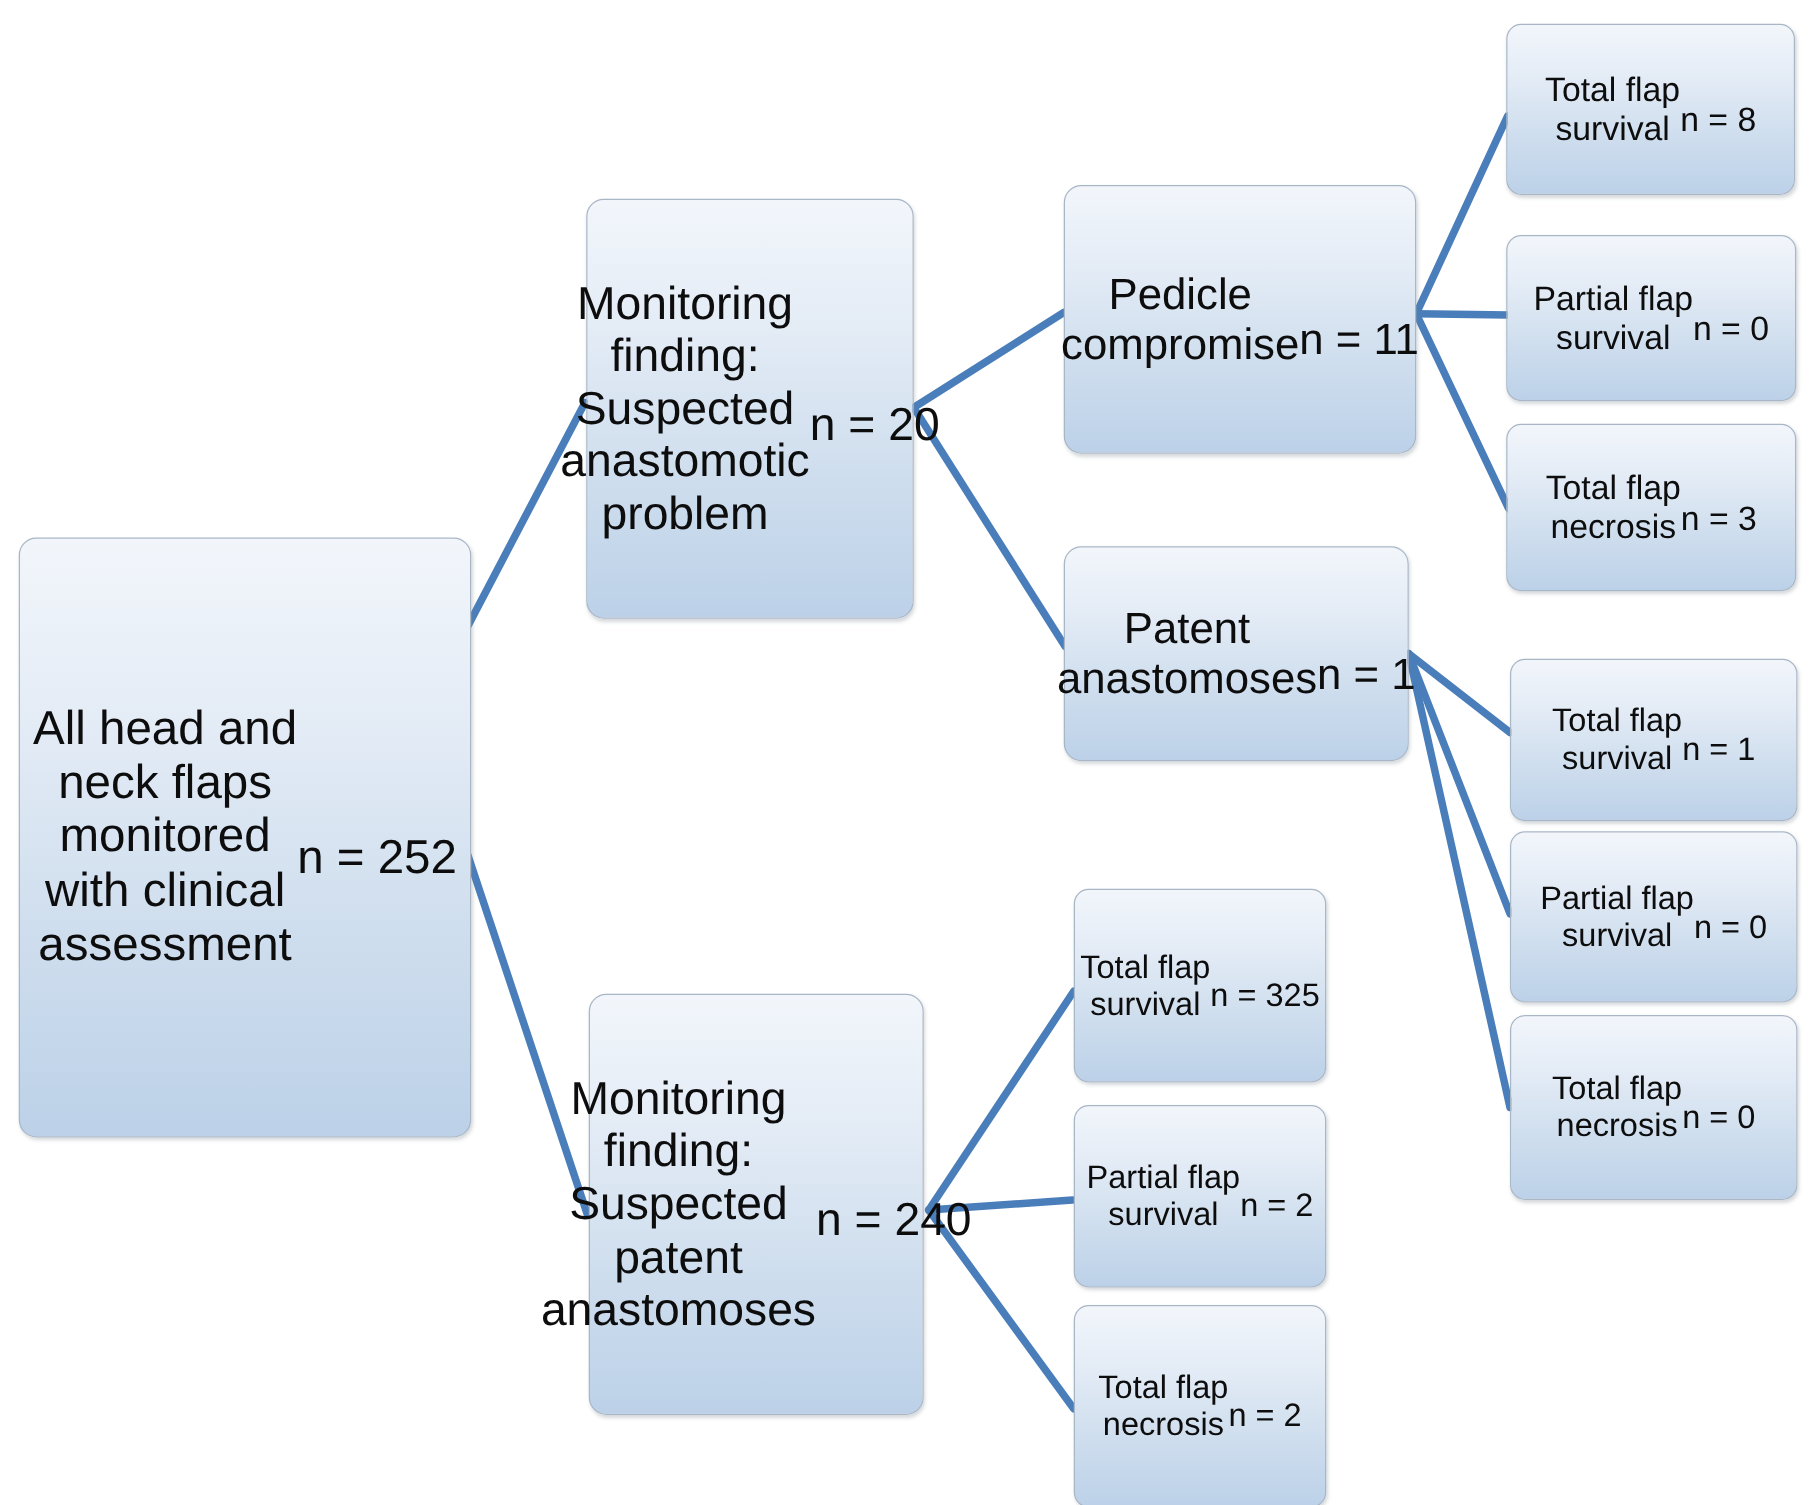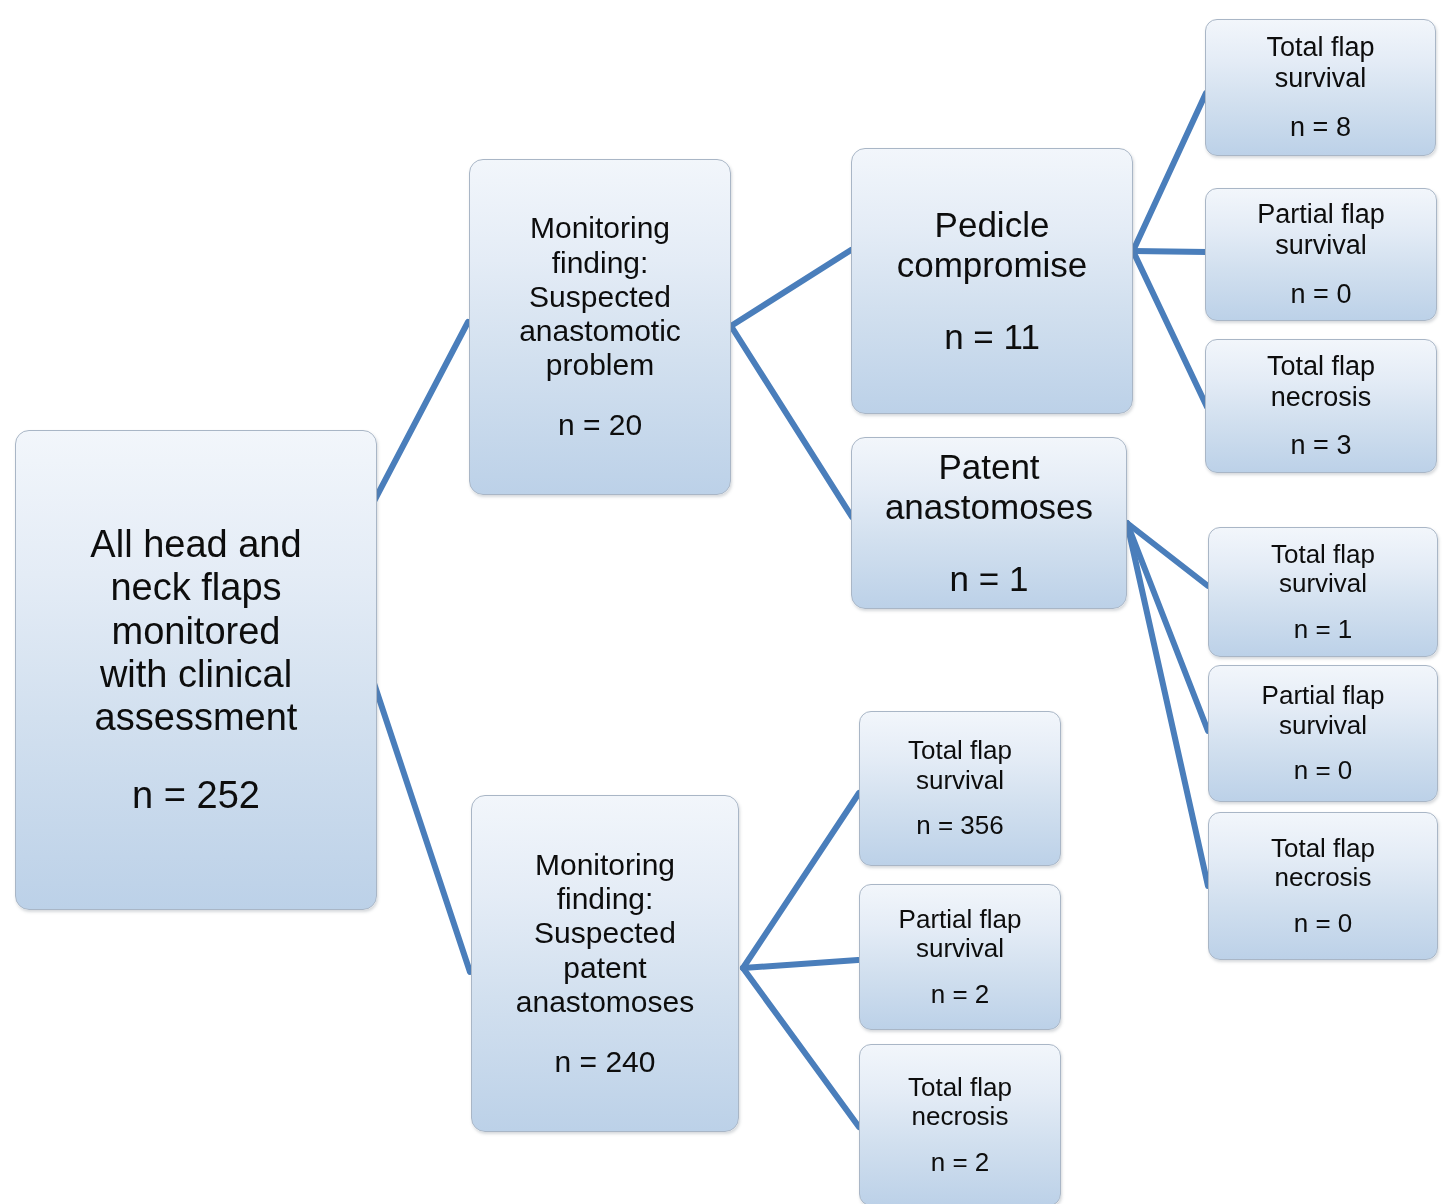--- a/index.html
+++ b/index.html
@@ -31,7 +31,6 @@
     background: linear-gradient(to bottom, #f2f6fb 0%, #e4ecf6 30%, #d2e0ef 60%, #bcd1e8 100%);
     box-shadow: 1px 2px 3px rgba(120,130,140,0.30);
     display: flex;
-    flex-direction: column;
     align-items: center;
     justify-content: center;
     text-align: center;

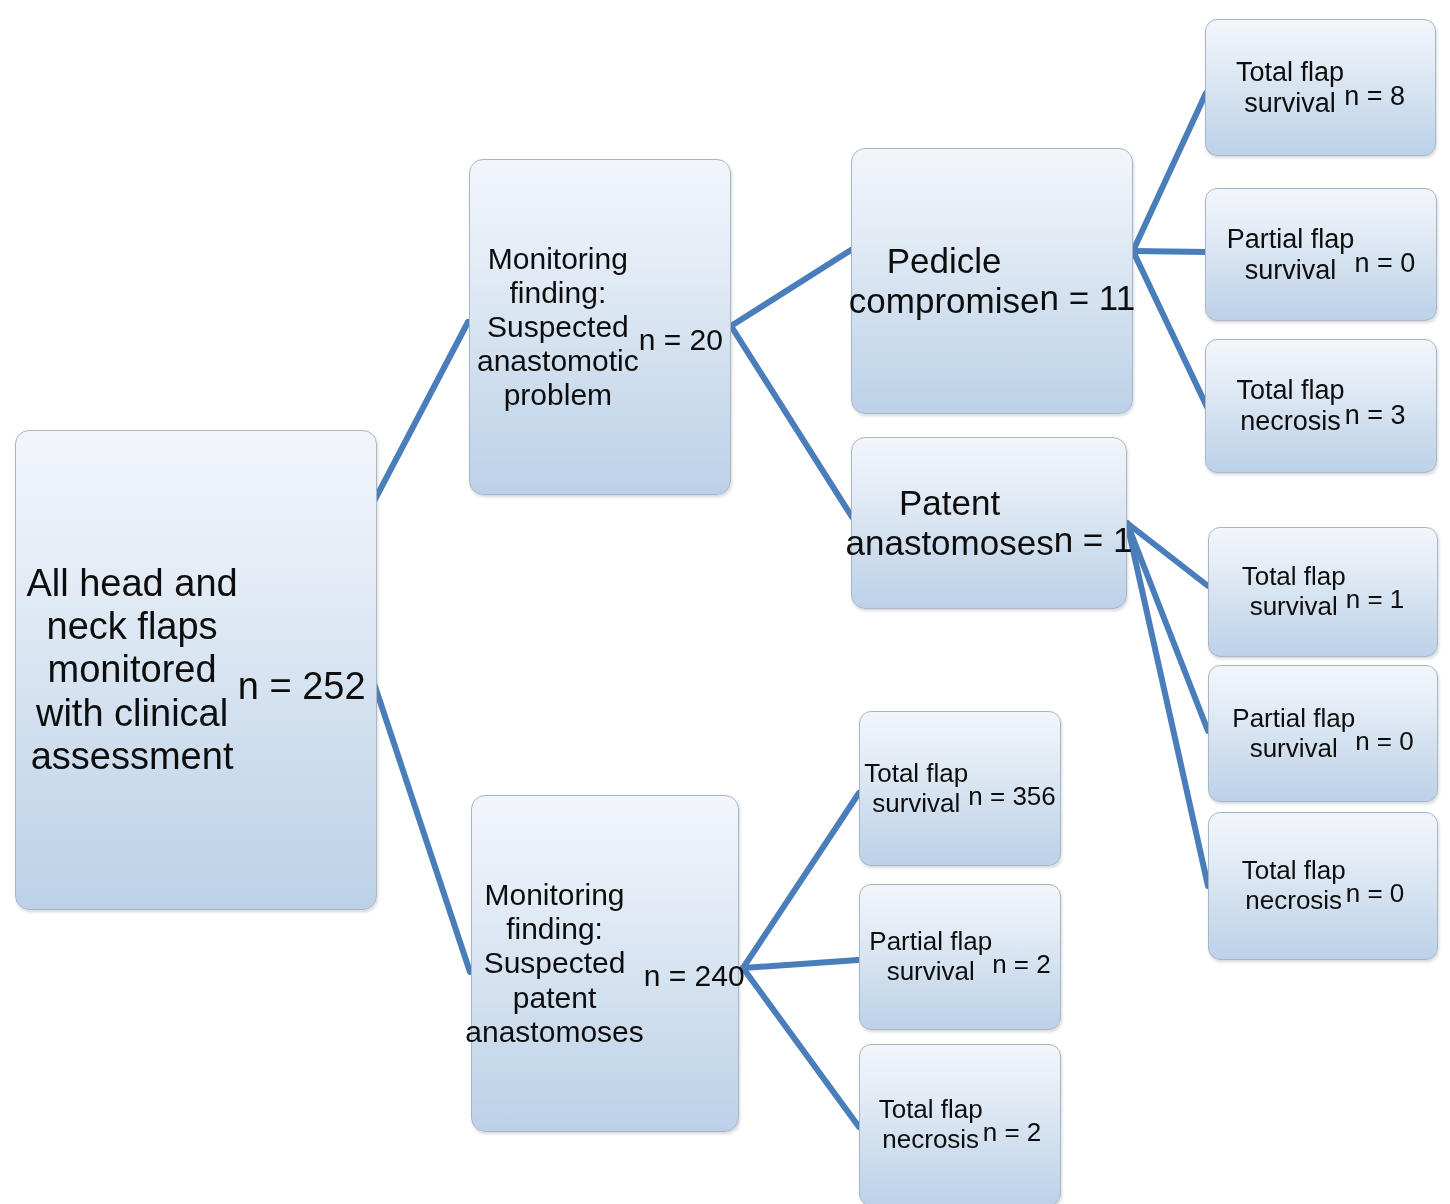--- a/index.html
+++ b/index.html
@@ -46,7 +46,7 @@
   
   .lvl0 { font-size: 38px; }
   .lvl0 .count { margin-top: 34px; }
-  .lvl1 { font-size: 30px; }
+  .lvl1 { font-size: 37px; }
   .lvl1 .count { margin-top: 26px; }
   .lvl2 { font-size: 35px; }
   .lvl2 .count { margin-top: 33px; }

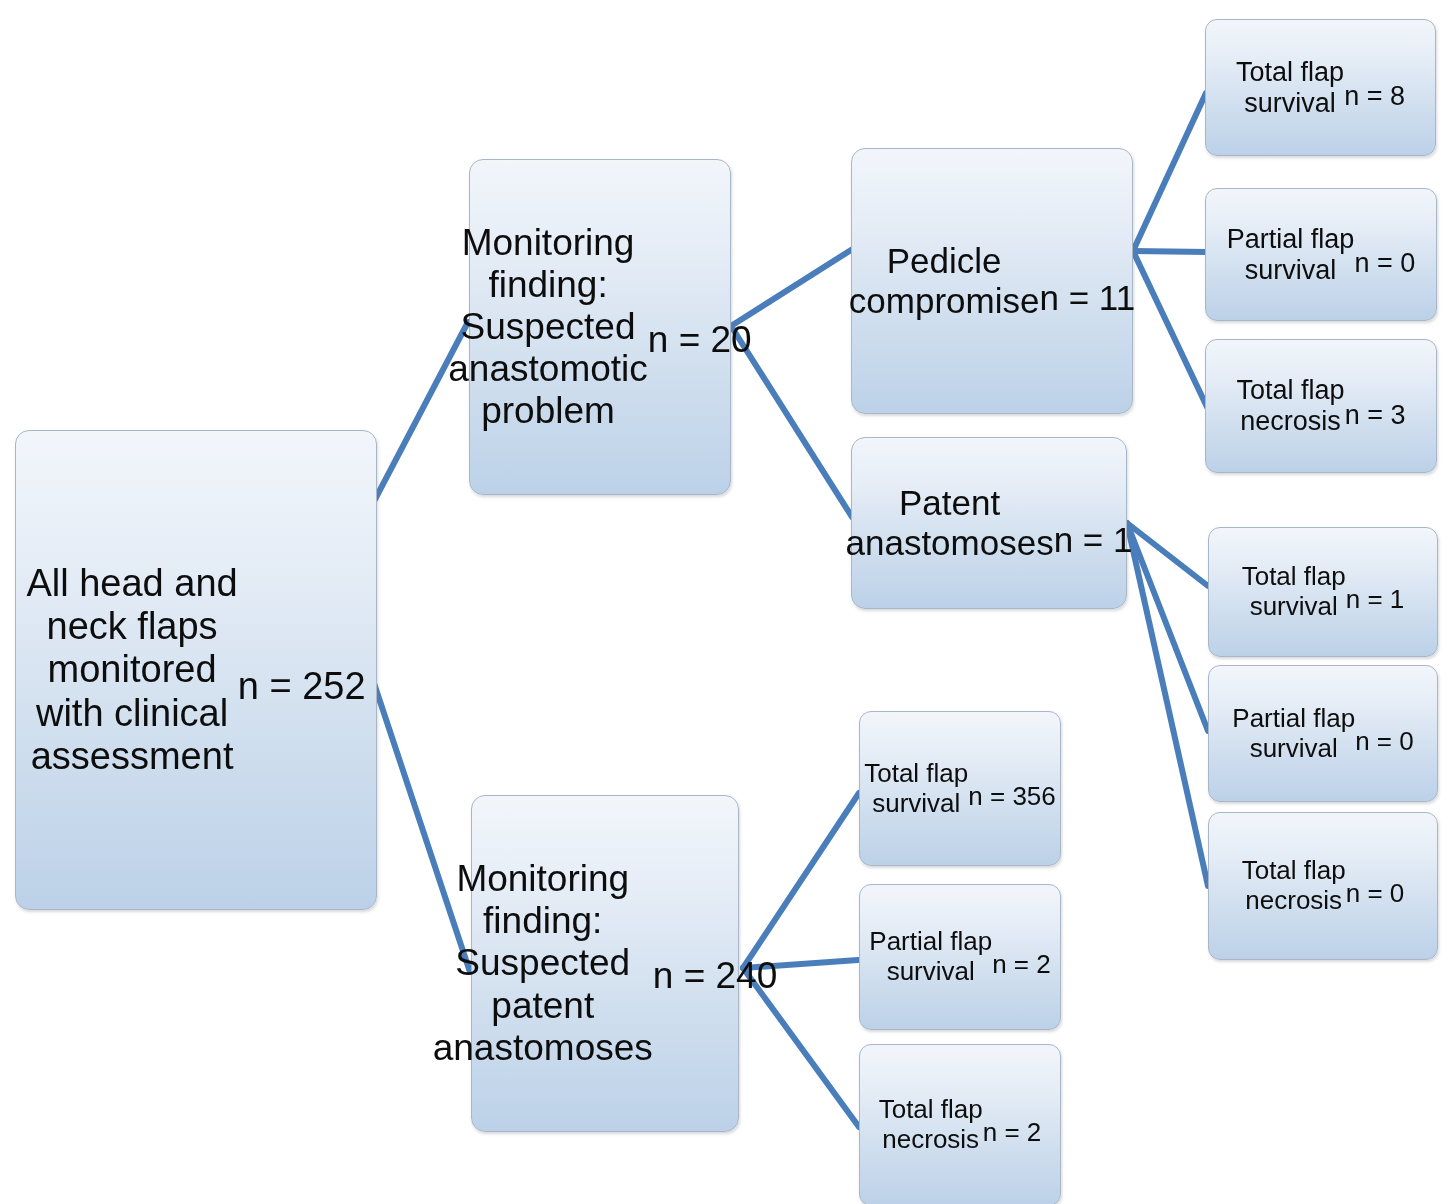--- a/index.html
+++ b/index.html
@@ -110,7 +110,7 @@
     <div class="count">n = 240</div>
   </div>
 
-  <div class="node lvl2" style="left:851px; top:148px; width:282px; height:266px;">
+  <div class="node lvl2" style="left:851px; top:148px; width:282px; height:215px;">
     <div class="title">Pedicle
 compromise</div>
     <div class="count">n = 11</div>

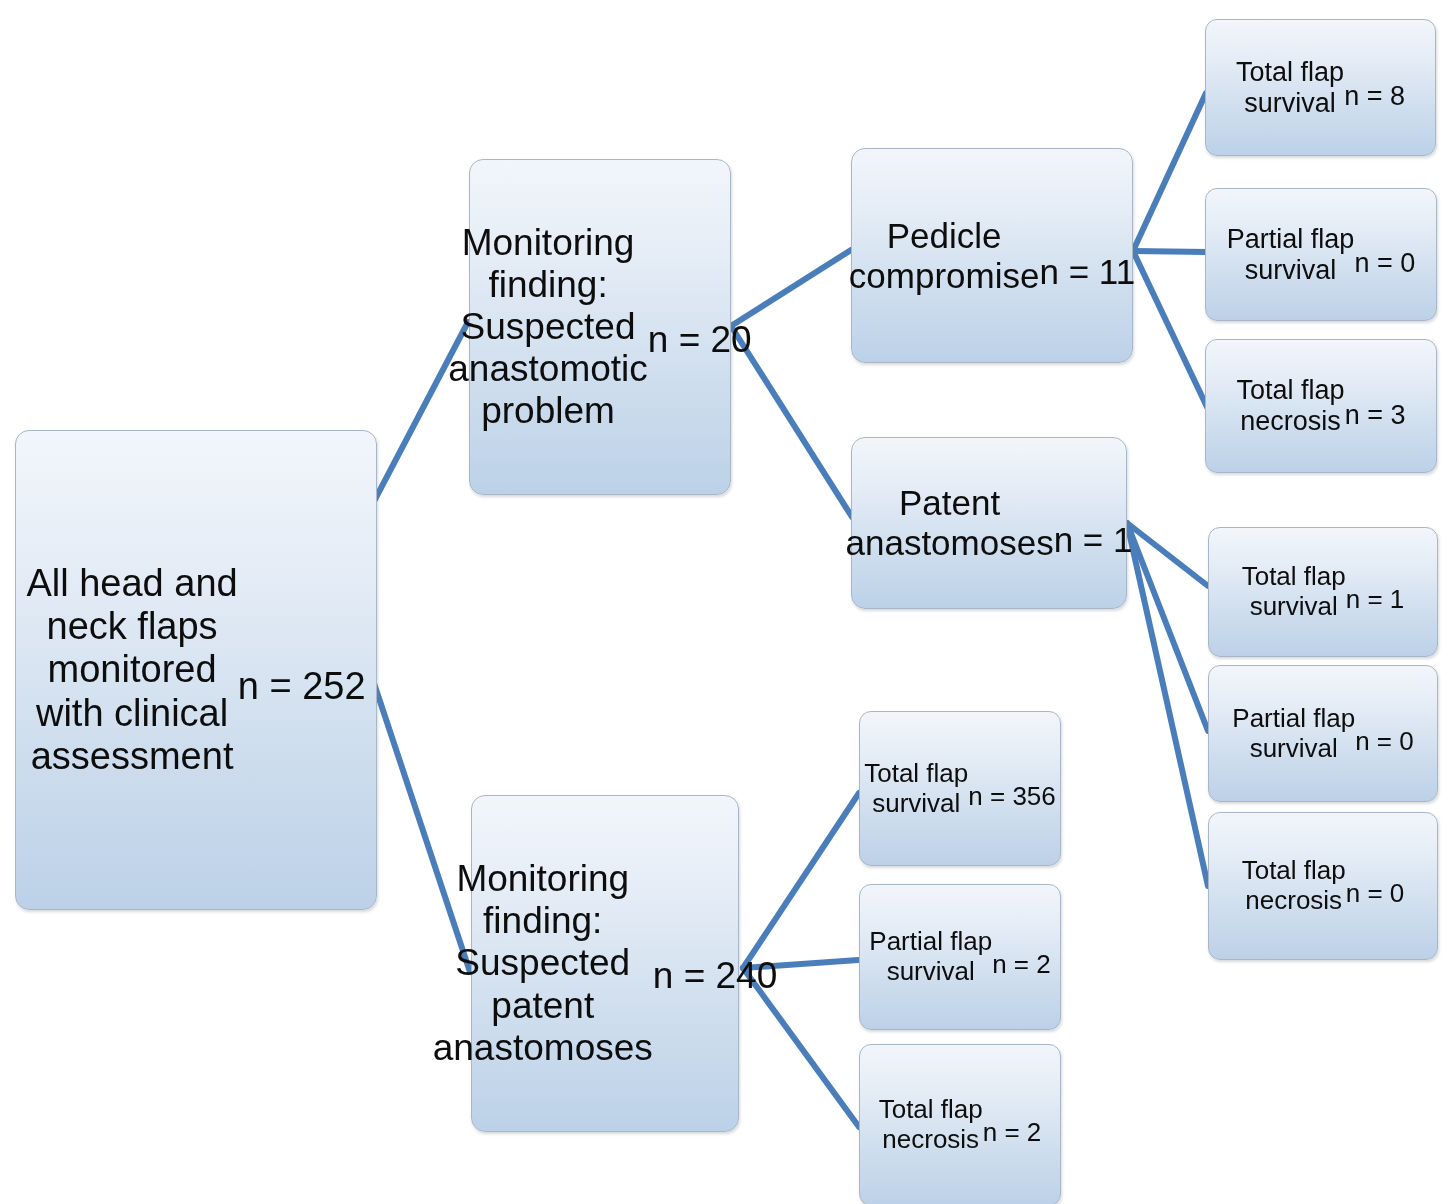--- a/index.html
+++ b/index.html
@@ -161,7 +161,7 @@
   <div class="node leaf-sm" style="left:859px; top:711px; width:202px; height:155px;">
     <div class="title">Total flap
 survival</div>
-    <div class="count">n = 356</div>
+    <div class="count">n = 325</div>
   </div>
 
   <div class="node leaf-sm" style="left:859px; top:884px; width:202px; height:146px;">

